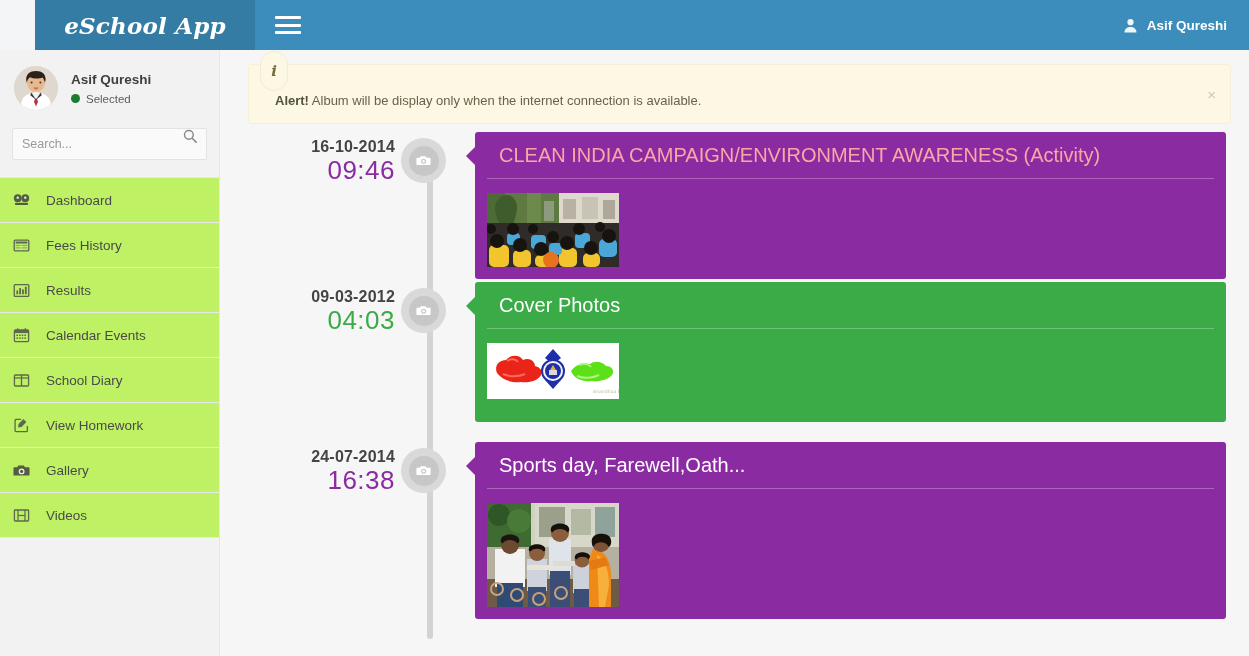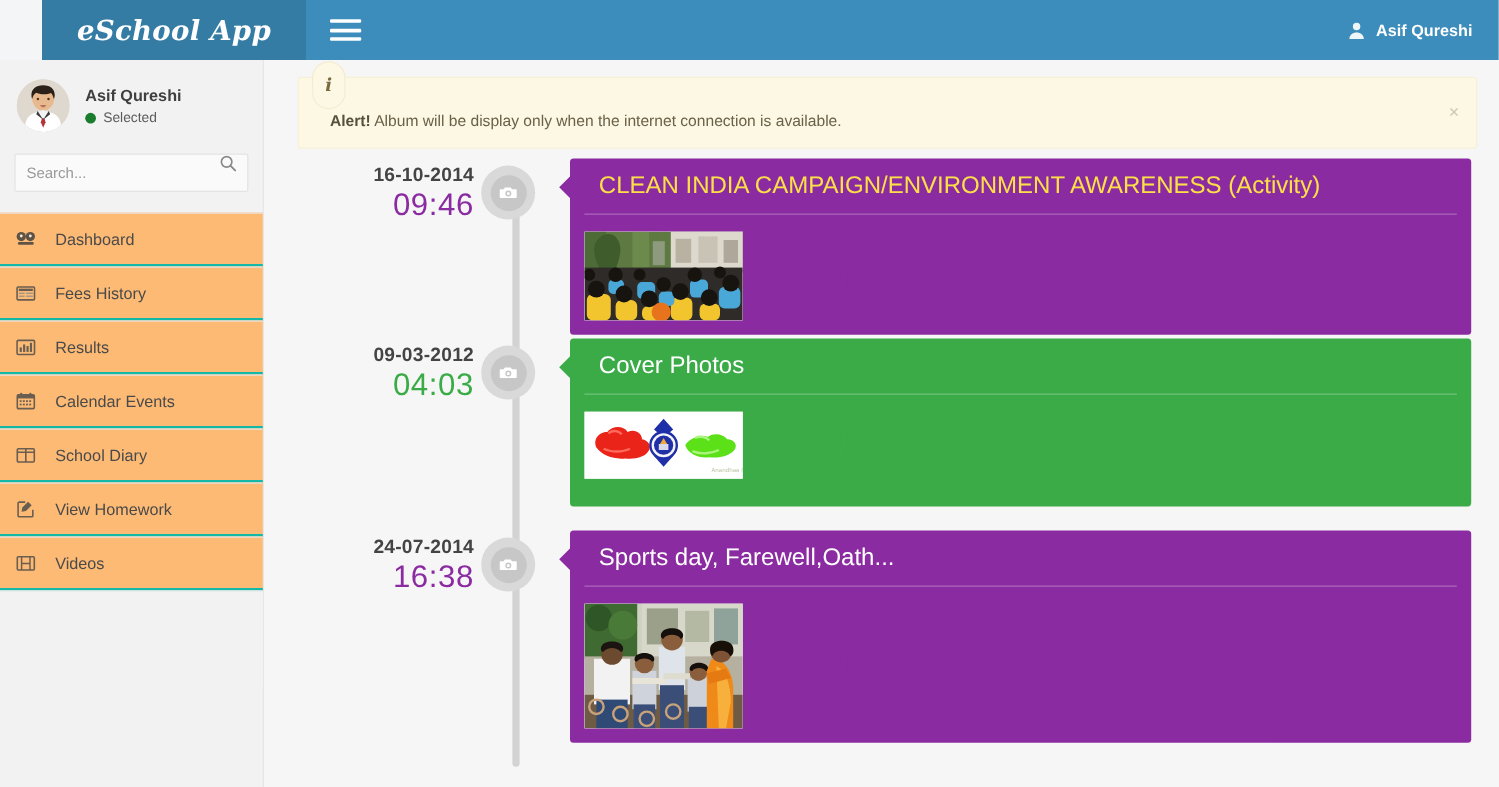--- a/index.html
+++ b/index.html
@@ -340,7 +340,7 @@
           </div>
         </div>
         <div class="tl-card" style="background:#8b2ba2;color:#8b2ba2">
-          <div class="tl-head" style="color:#fde047">CLEAN INDIA CAMPAIGN/ENVIRONMENT AWARENESS (Activity)</div>
+          <div class="tl-head" style="color:#fca5a5">CLEAN INDIA CAMPAIGN/ENVIRONMENT AWARENESS (Activity)</div>
           <div class="tl-body">
             <span class="thumb">
               <svg viewBox="0 0 132 74" width="132" height="74">

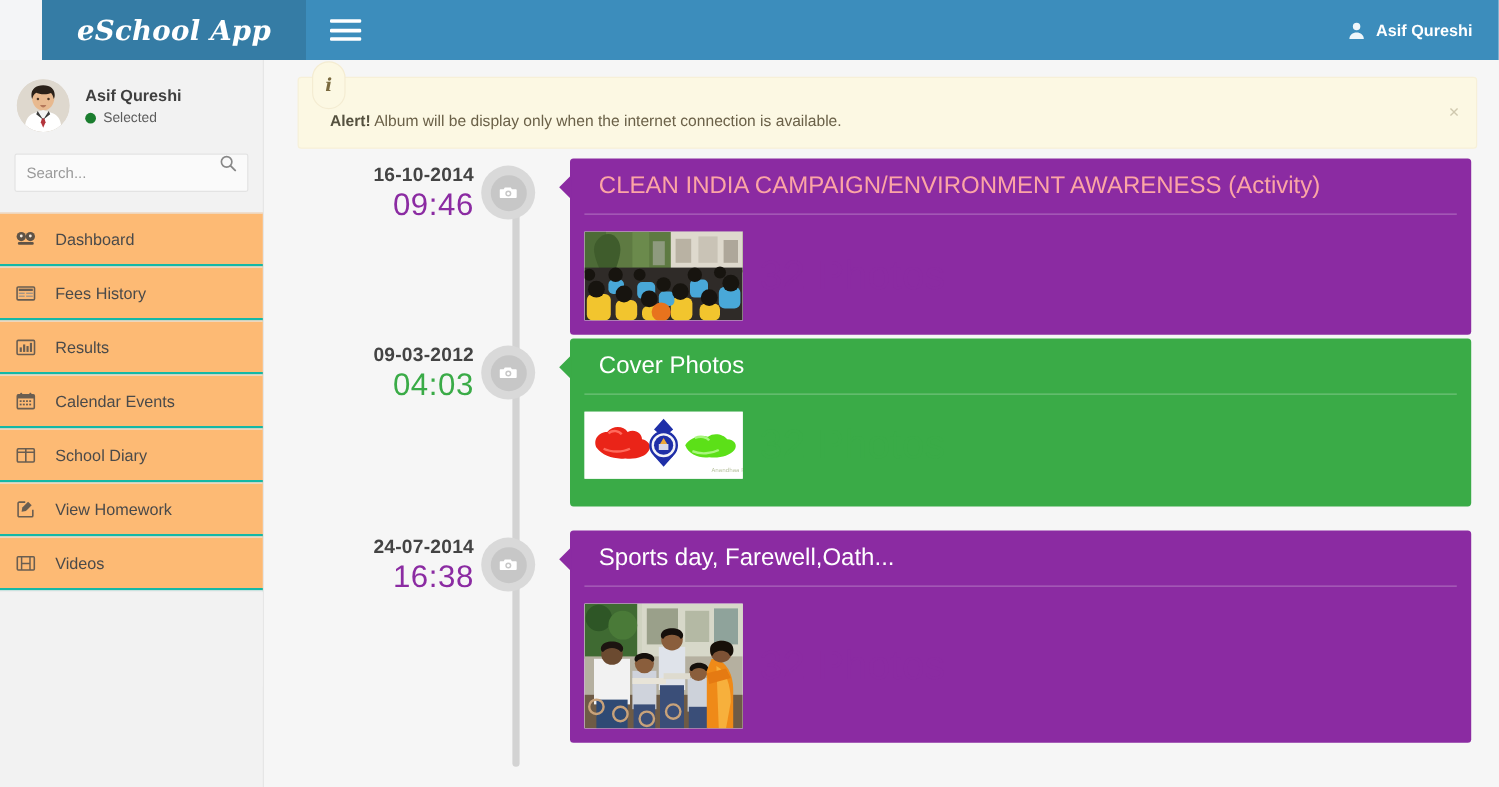--- a/index.html
+++ b/index.html
@@ -78,9 +78,9 @@
     display: flex; align-items: center; gap: 16px;
     height: 46px; padding: 0 0 0 13px;
     border-top: 1px solid #e8e8e8;
-    border-bottom: 3px solid #14b8a6;
+    border-bottom: 1px solid #14b8a6;
     margin-top: -1px;
-    background: #fdba74;
+    background: #bef264;
     cursor: pointer;
     font-size: 13.5px; color: #4a4a4a;
   }

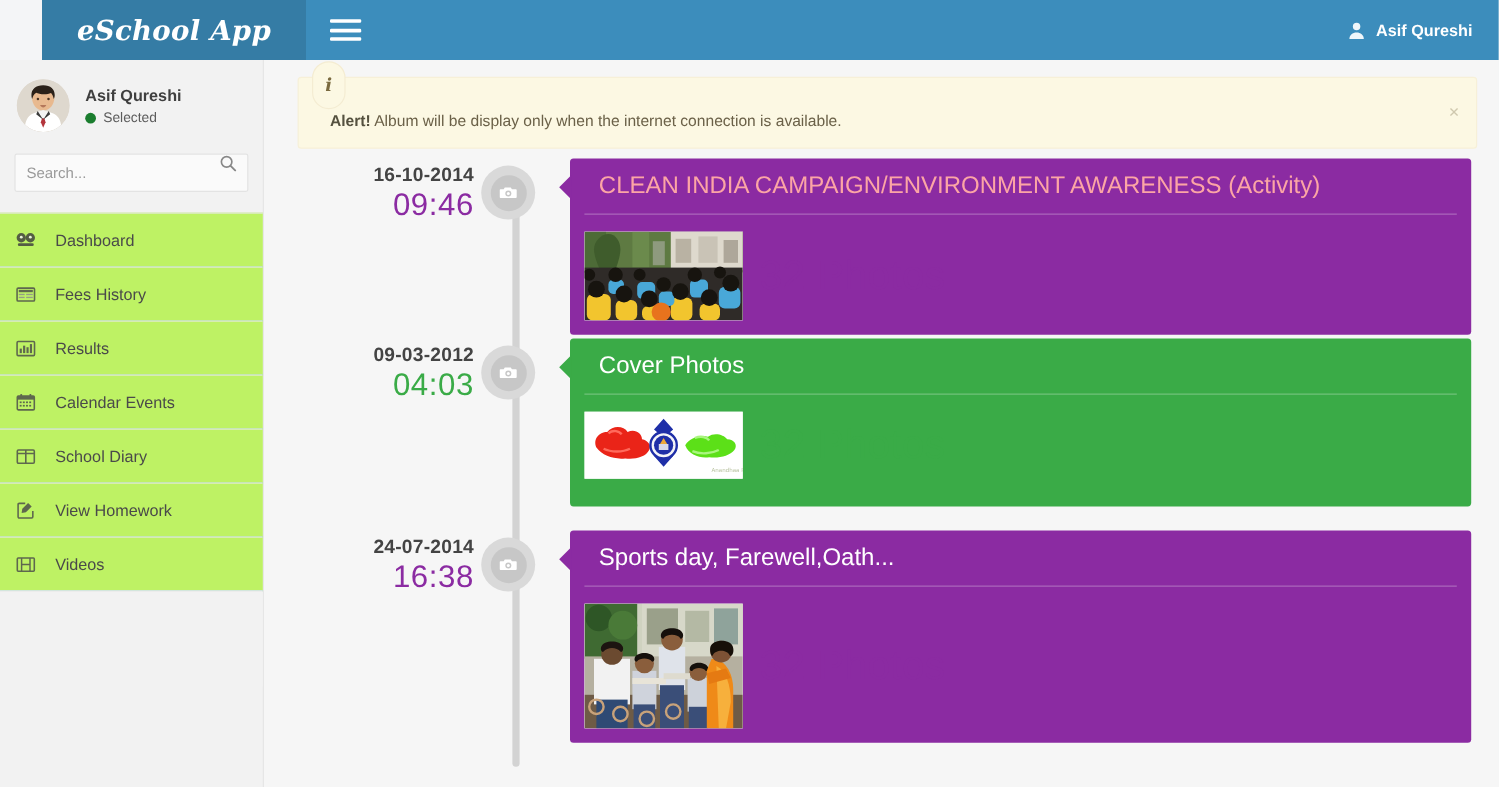--- a/index.html
+++ b/index.html
@@ -297,6 +297,14 @@
         <span>View Homework</span>
       </div>
 
+      <div class="menu-item">
+        <svg class="m-icon" viewBox="0 0 18 18">
+          <path d="M1.4 5.6h3.1l1.1-1.8h6l1.1 1.8h3.9a.9.9 0 0 1 .9.9v7a.9.9 0 0 1-.9.9H1.4a.9.9 0 0 1-.9-.9v-7a.9.9 0 0 1 .9-.9z" fill="#3d3d3d"></path>
+          <circle cx="9.1" cy="10" r="3.1" fill="#f6f6f6"></circle>
+          <circle cx="9.1" cy="10" r="1.7" fill="#3d3d3d"></circle>
+        </svg>
+        <span>Gallery</span>
+      </div>
 
       <div class="menu-item">
         <svg class="m-icon" viewBox="0 0 18 18">

